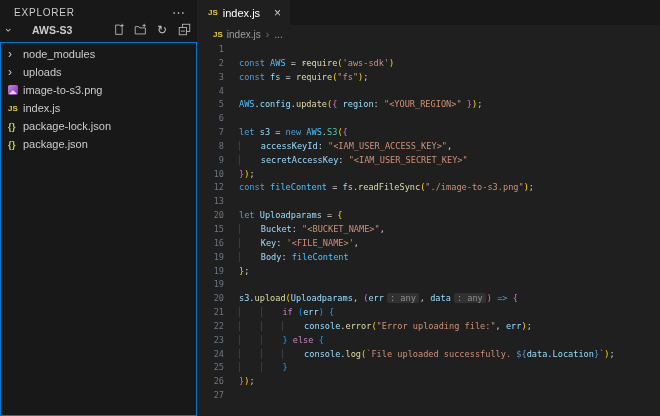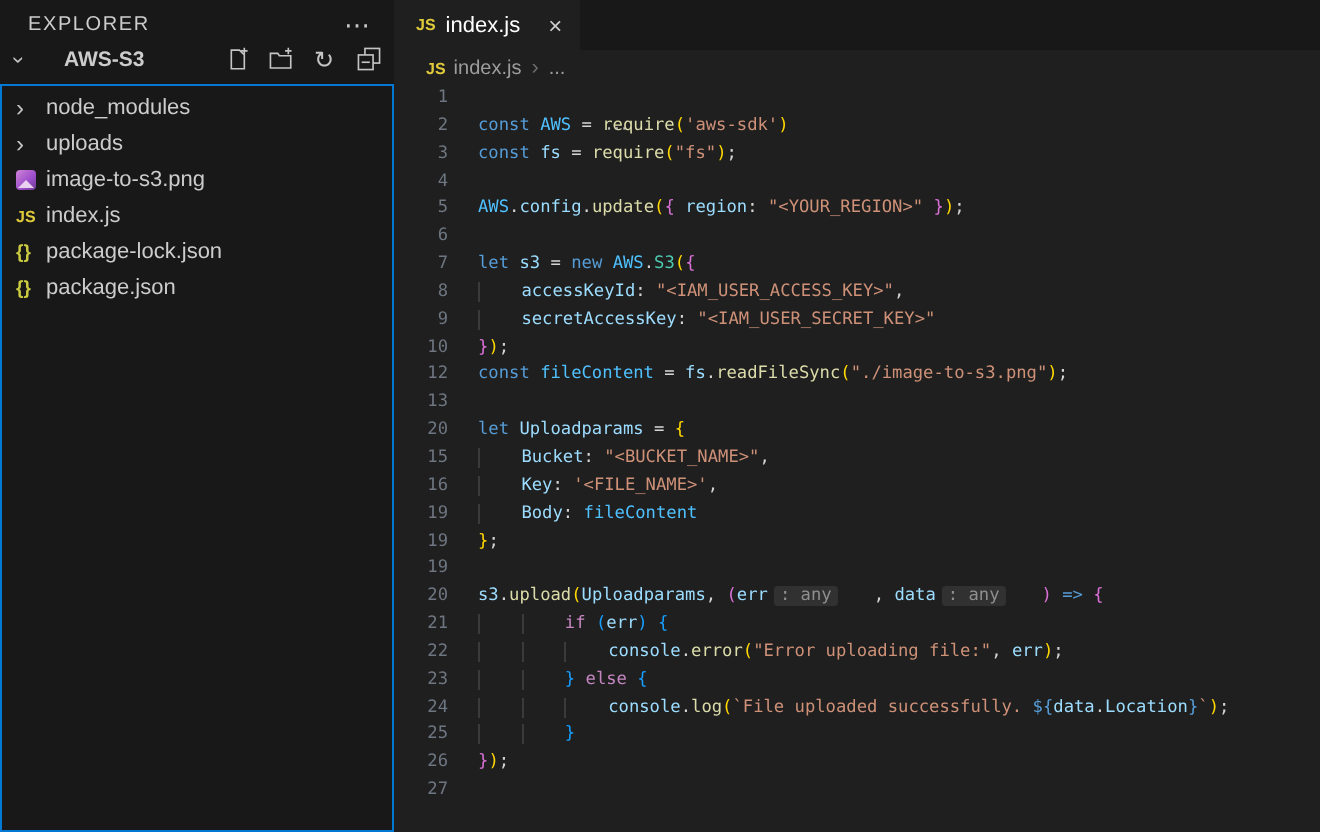--- a/index.html
+++ b/index.html
@@ -50,7 +50,7 @@
   .fnu{color:#dcdcaa;position:relative;}
   .fnu::before{content:"\00b7\00b7\00b7";position:absolute;left:1px;bottom:-4px;color:#bdbdbd;
                font-size:8px;letter-spacing:-1px;}
-  .hint{background:#313131;color:#8f8f8f;border-radius:2px;padding:0 3px;margin:0 18px 0 3px;}
+  .hint{background:#313131;color:#8f8f8f;border-radius:2px;padding:0 3px;margin:0 1px 0 3px;}
   .g{border-left:1px solid #3a3a3a;}
 </style>
 </head>

